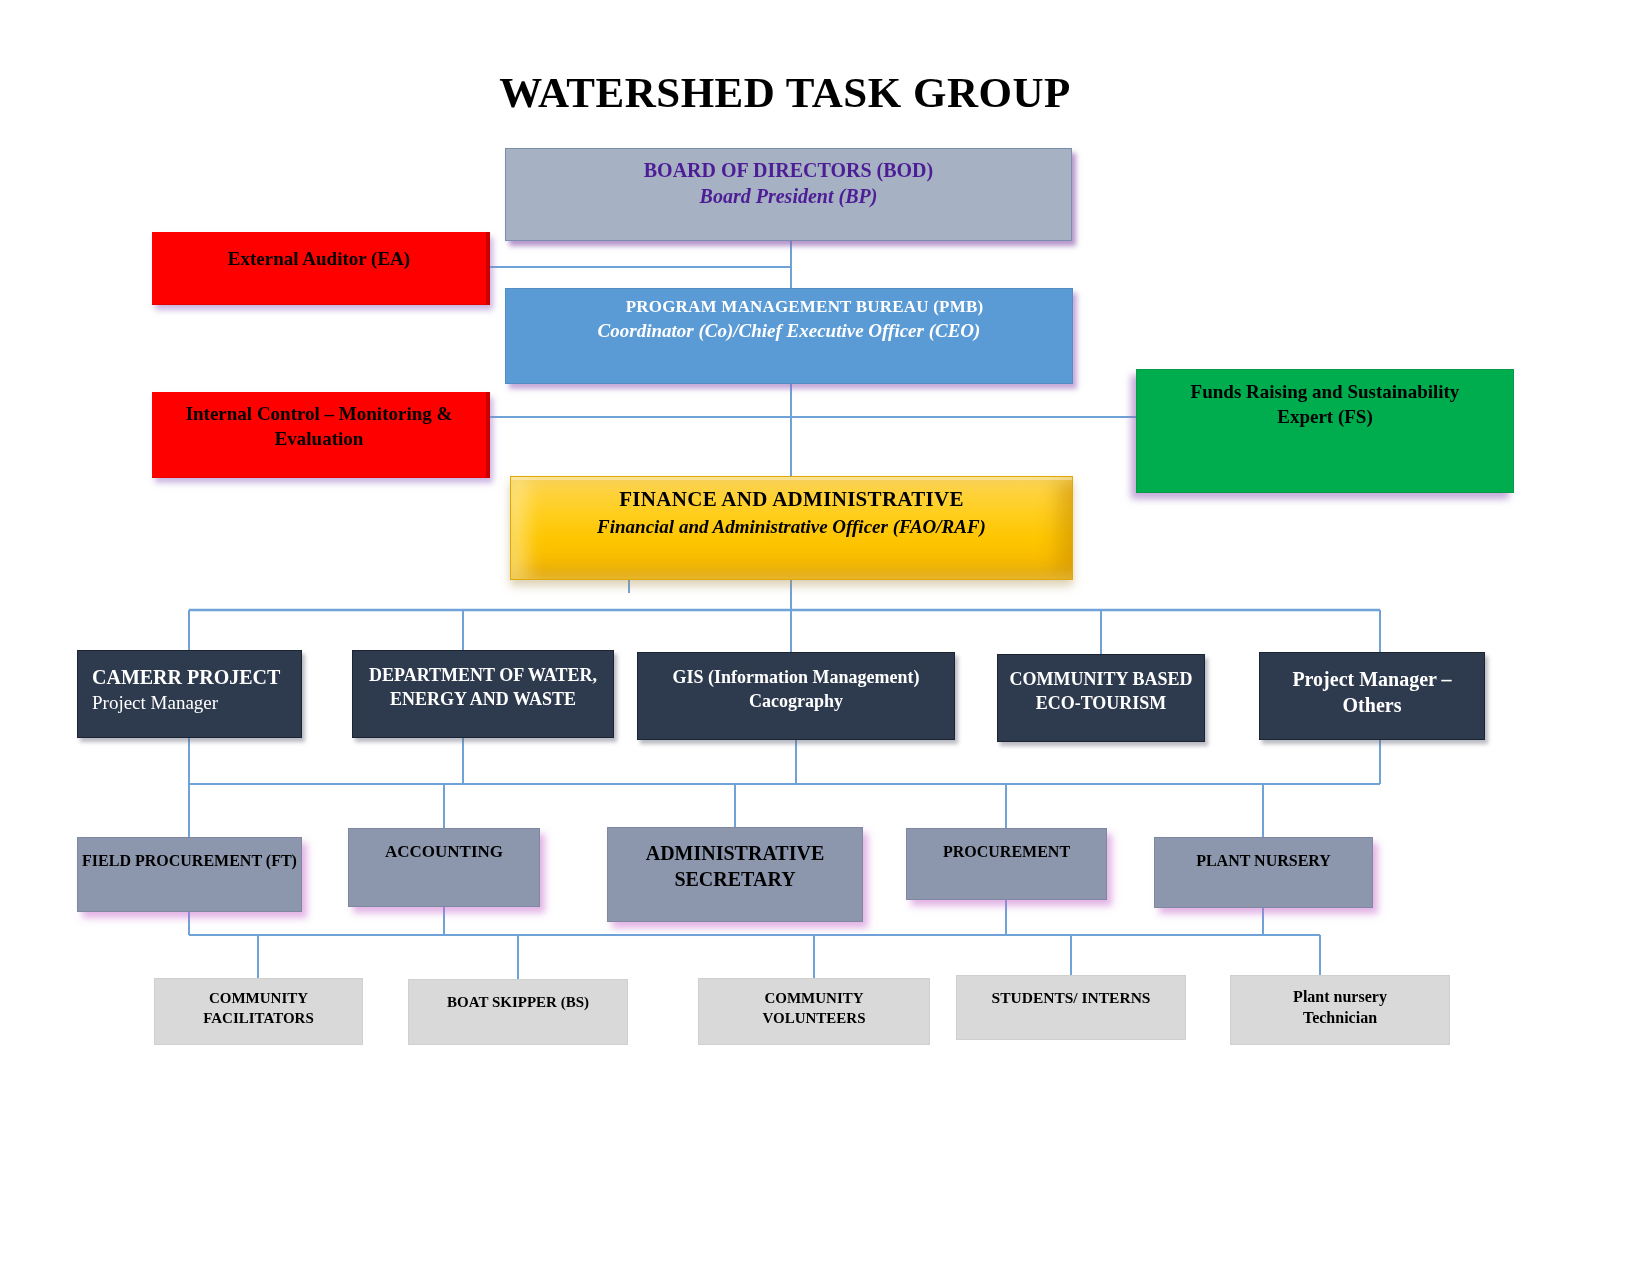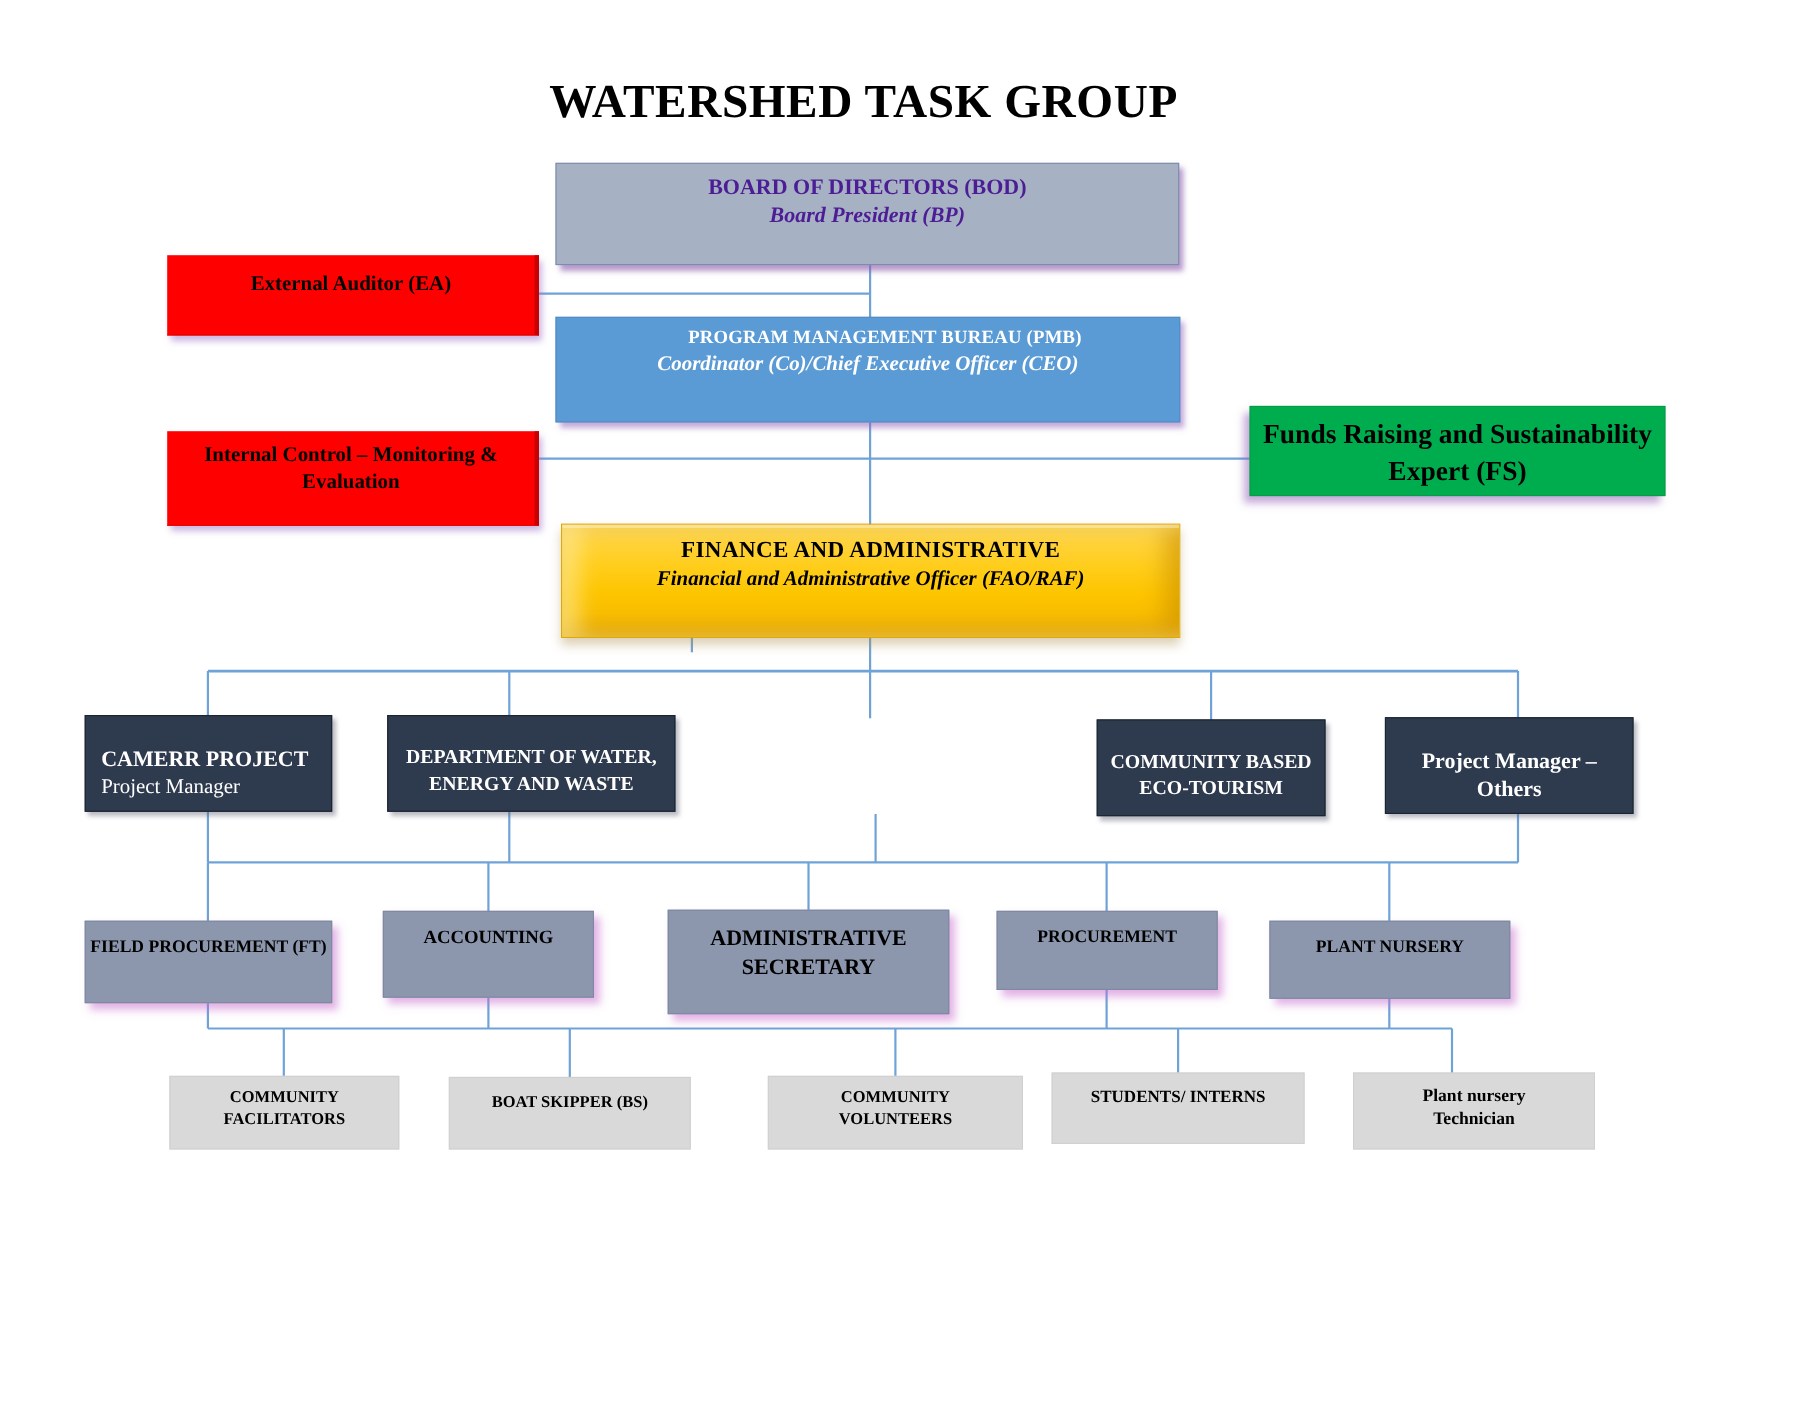--- a/index.html
+++ b/index.html
@@ -42,7 +42,7 @@
   .n-pmb{left:505px;top:288px;width:568px;height:96px;}
   .n-pmb .l1{font-size:17px;letter-spacing:.2px;padding-left:31px;} .n-pmb .l2{font-size:19px;}
   .n-ic{left:152px;top:392px;width:338px;height:86px;padding-top:9px;font-size:19px;}
-  .n-fs{left:1136px;top:369px;width:378px;height:82px;font-size:25px;}
+  .n-fs{left:1136px;top:369px;width:378px;height:124px;font-size:19px;}
   .n-fao{left:510px;top:476px;width:563px;height:104px;}
   .n-fao .l1{font-size:21px;letter-spacing:.3px;} .n-fao .l2{font-size:19px;}
   .n-camerr{left:77px;top:650px;width:225px;height:88px;text-align:left;padding-left:14px;}

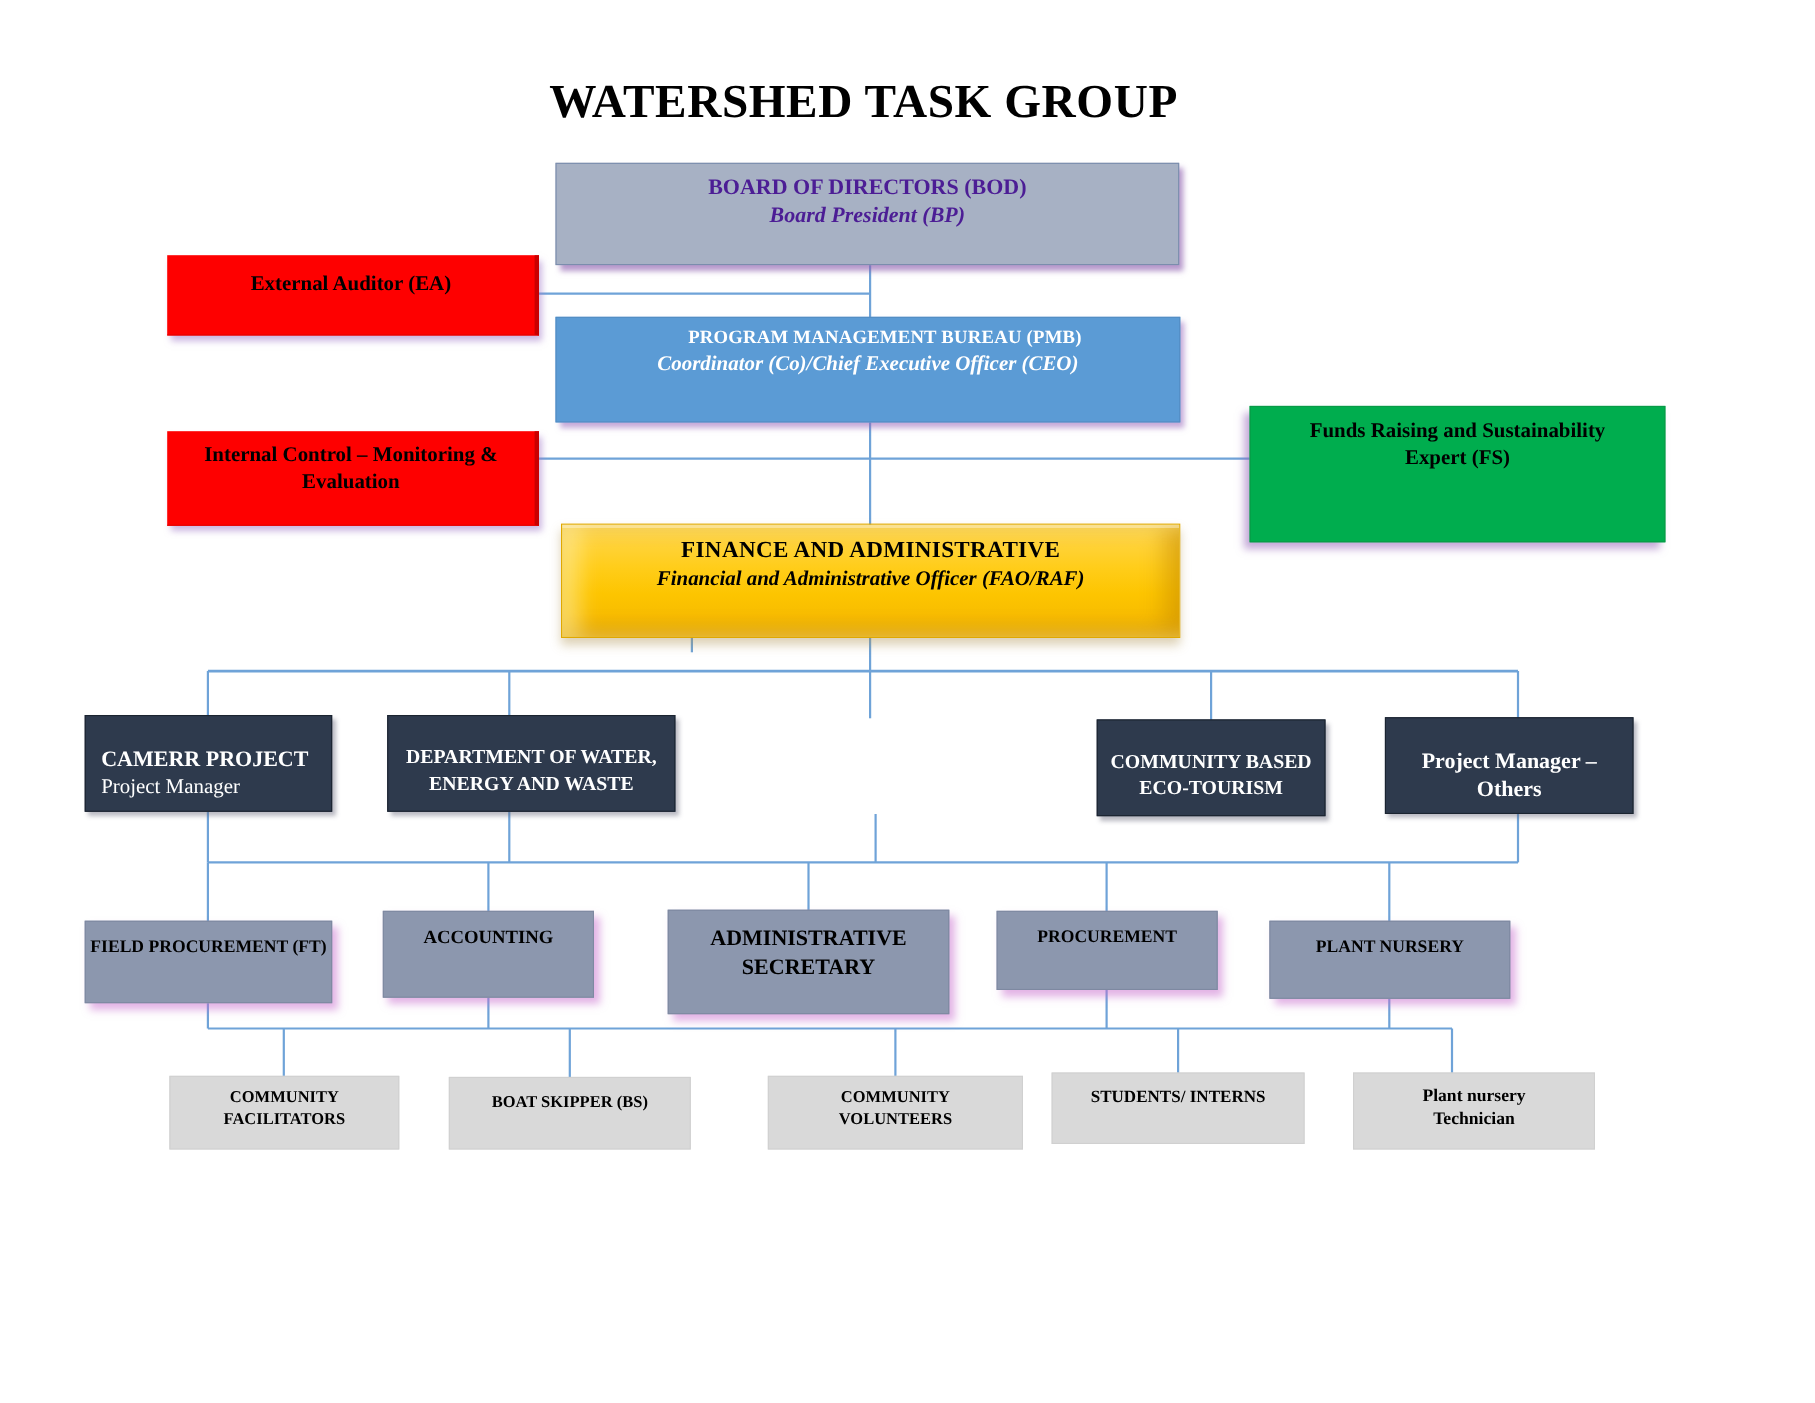--- a/index.html
+++ b/index.html
@@ -31,7 +31,7 @@
                inset 0 -10px 14px rgba(200,140,0,.35),
                0 6px 9px rgba(170,140,70,.4);
   }
-  .st-navy{background:#2e3a4d;border:1px solid #1b2430;box-shadow:3px 4px 4px rgba(100,100,120,.45);color:#fff;padding-top:26px;}
+  .st-navy{background:#2e3a4d;border:1px solid #1b2430;box-shadow:3px 4px 4px rgba(100,100,120,.45);color:#fff;padding-top:13px;}
   .st-slate{background:#8c97ae;border:1px solid #7e89a1;box-shadow:5px 6px 7px rgba(200,105,205,.5);color:#000;padding-top:12px;}
   .st-light{background:#d9d9d9;border:1px solid #d0d0d0;color:#000;padding-top:10px;}
 

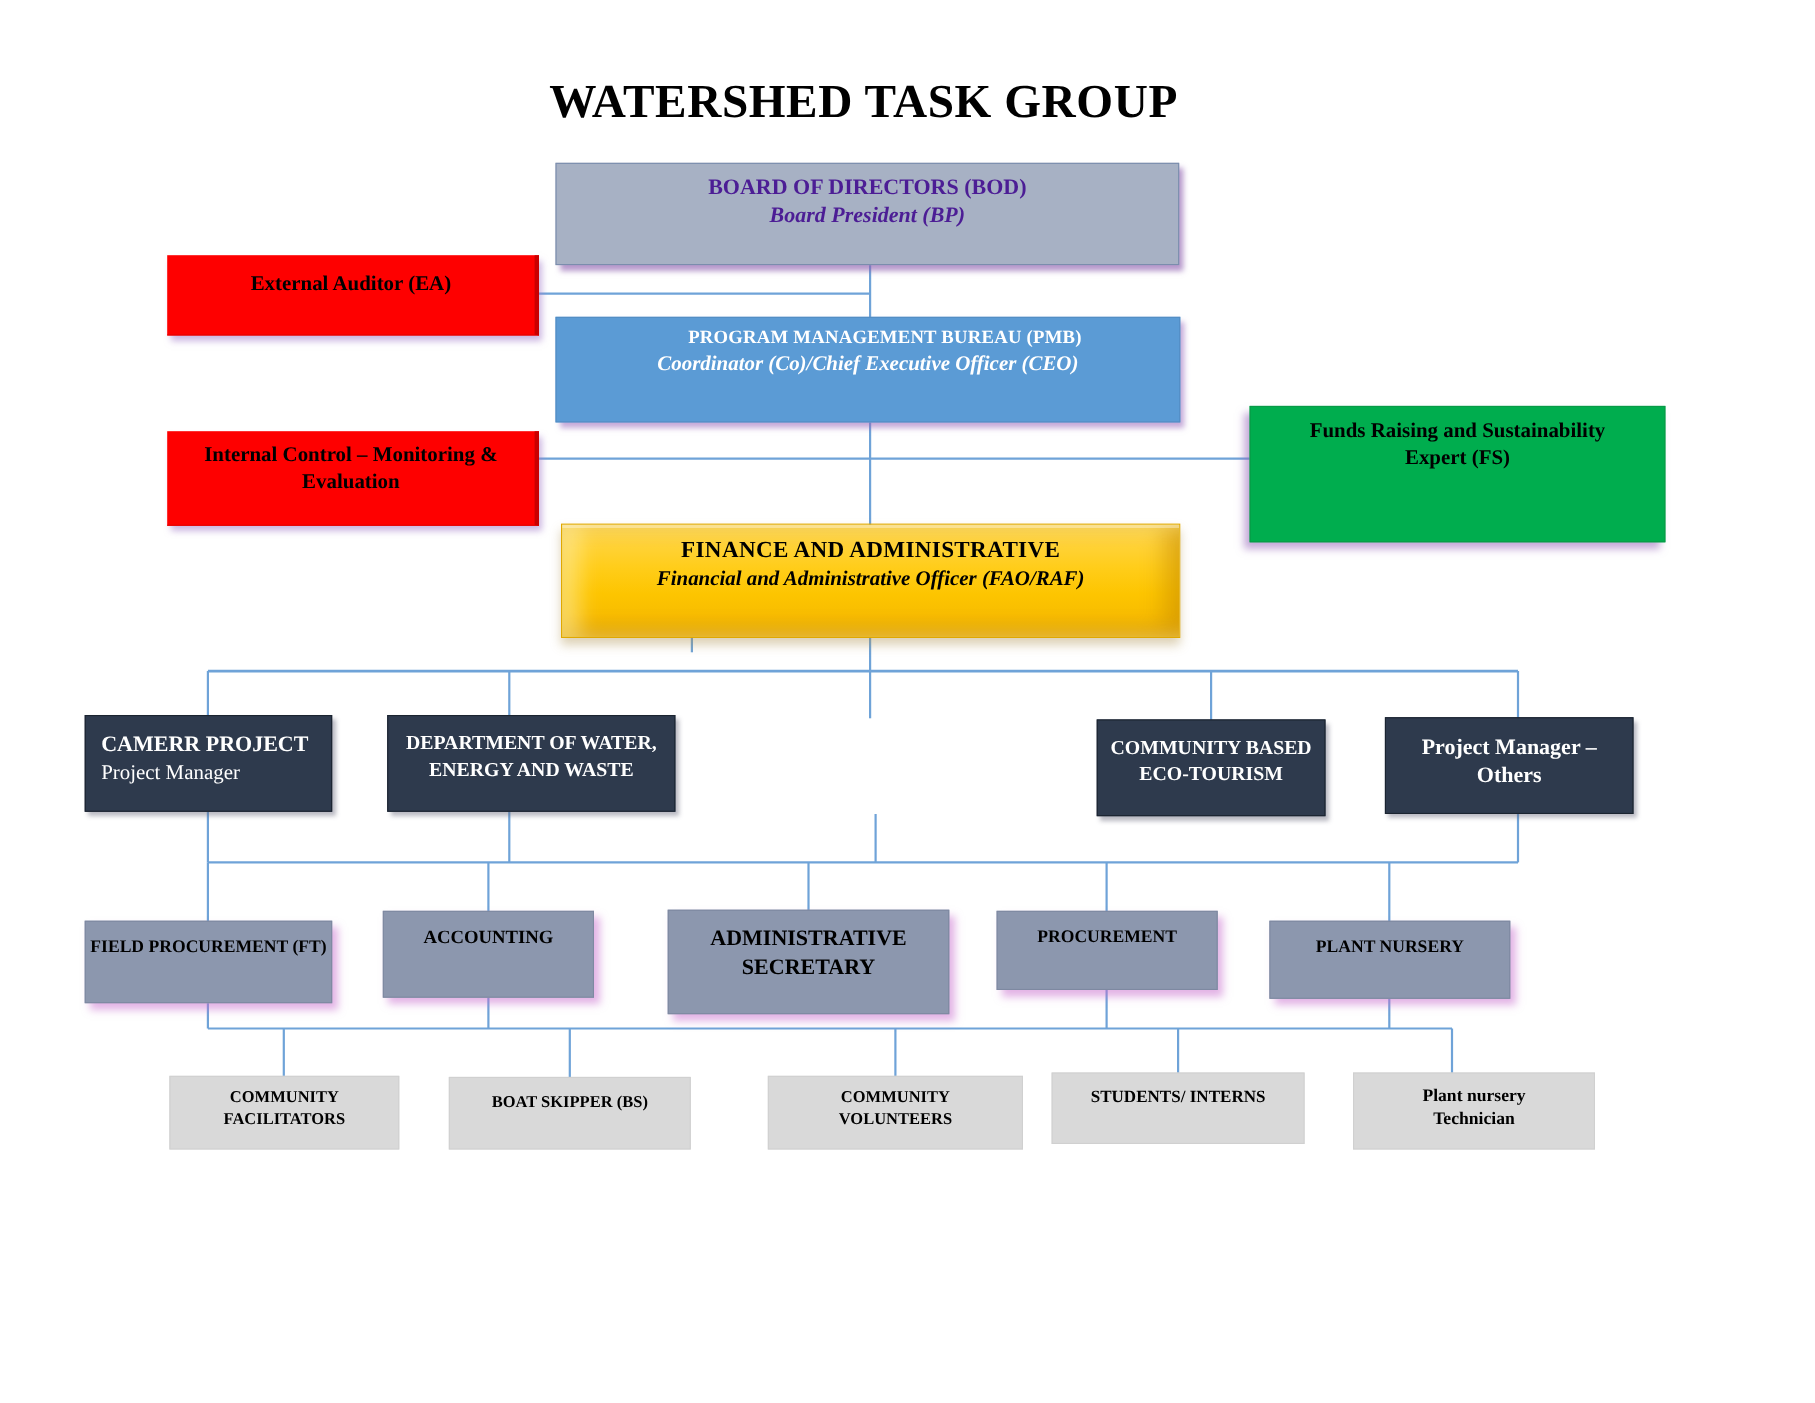--- a/index.html
+++ b/index.html
@@ -142,6 +142,10 @@
     <div class="l2 b">ENERGY AND WASTE</div>
   </div>
 
+  <div class="node st-navy n-gis">
+    <div class="l1 b">GIS (Information Management)</div>
+    <div class="l2 b">Cacography</div>
+  </div>
 
   <div class="node st-navy n-cbet">
     <div class="l1 b">COMMUNITY BASED</div>

